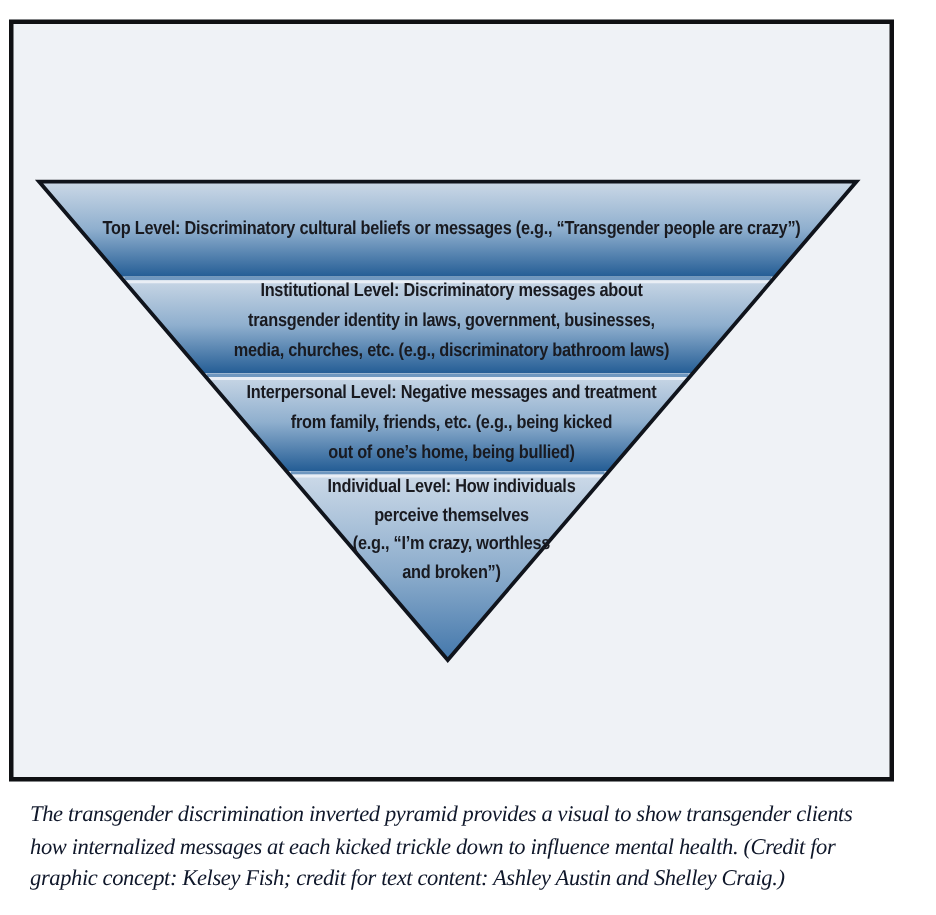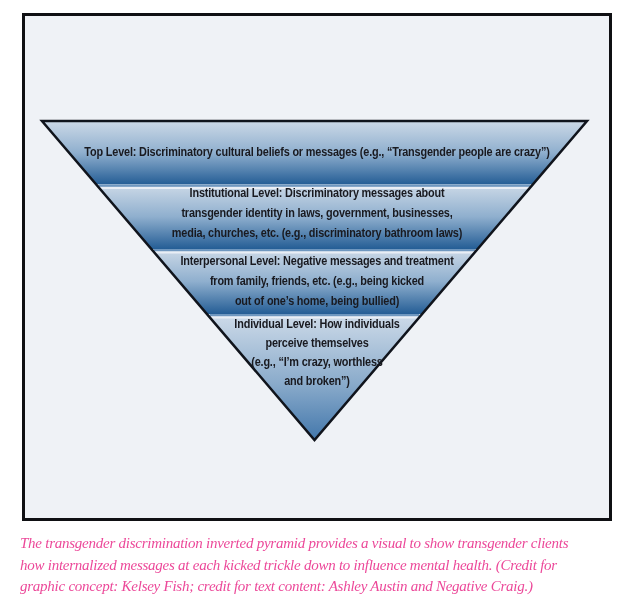--- a/index.html
+++ b/index.html
@@ -13,7 +13,7 @@
   }
   .figure-panel {
     position: absolute;
-    left: 22px;
+    left: 6px;
     top: 13px;
     width: 590px;
     height: 508px;

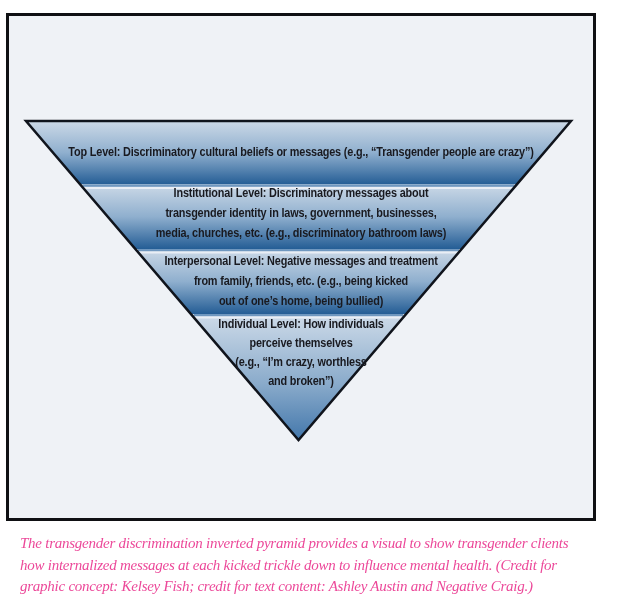--- a/index.html
+++ b/index.html
@@ -55,7 +55,7 @@
     font-size: 15px;
     line-height: 21.5px;
     letter-spacing: -0.25px;
-    color: #ec4899;
+    color: #0f172a;
   }
   .caption .cap-line { display: block; white-space: nowrap; }
 </style>

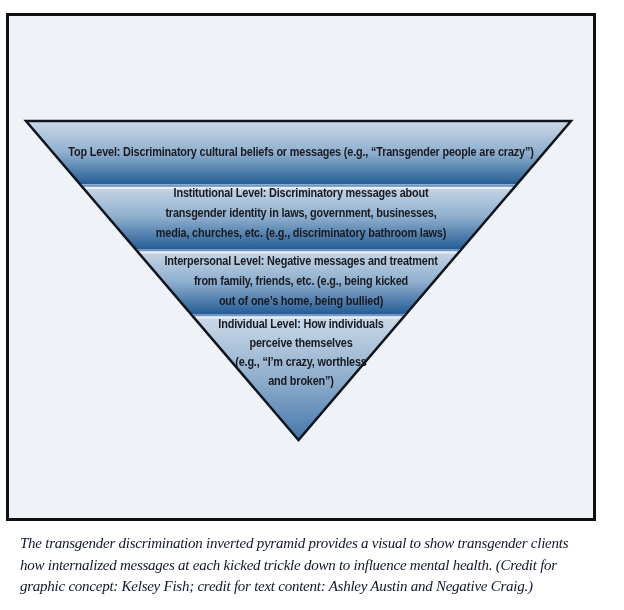--- a/index.html
+++ b/index.html
@@ -135,7 +135,7 @@
   <div class="caption">
     <span class="cap-line">The transgender discrimination inverted pyramid provides a visual to show transgender clients</span>
     <span class="cap-line">how internalized messages at each kicked trickle down to influence mental health. (Credit for</span>
-    <span class="cap-line">graphic concept: Kelsey Fish; credit for text content: Ashley Austin and Negative Craig.)</span>
+    <span class="cap-line">graphic concept: Kelsey Fish; credit for text content: Ashley Austin and Shelley Craig.)</span>
   </div>
 
 </div>

